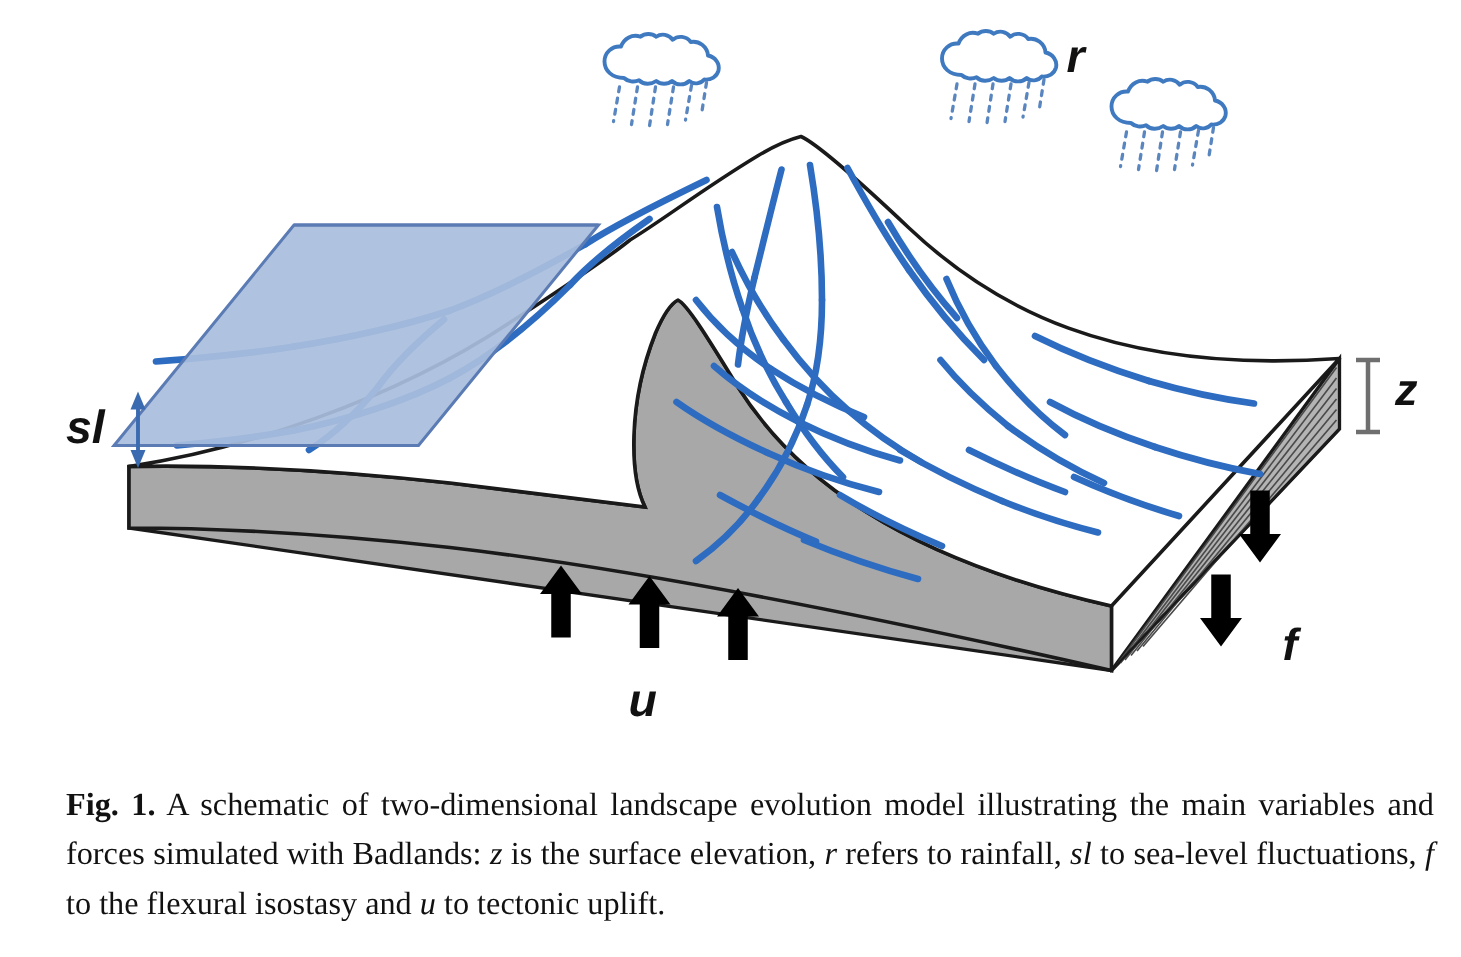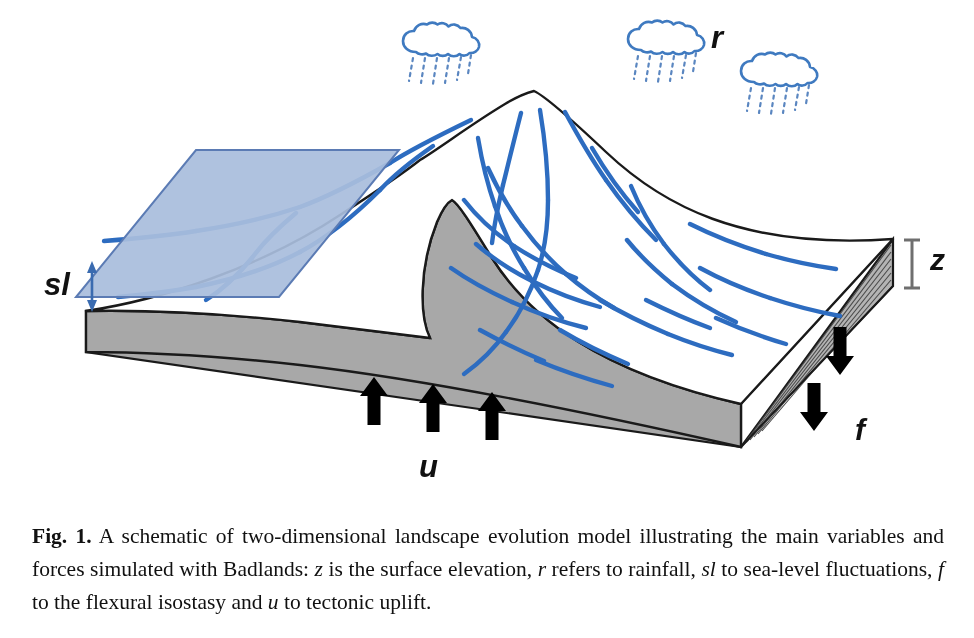--- a/index.html
+++ b/index.html
@@ -41,7 +41,7 @@
   }
   #caption-area {
     position: absolute;
-    left: 0;
+    left: 12px;
     top: 492px;
     width: 880px;
     height: 146px;

